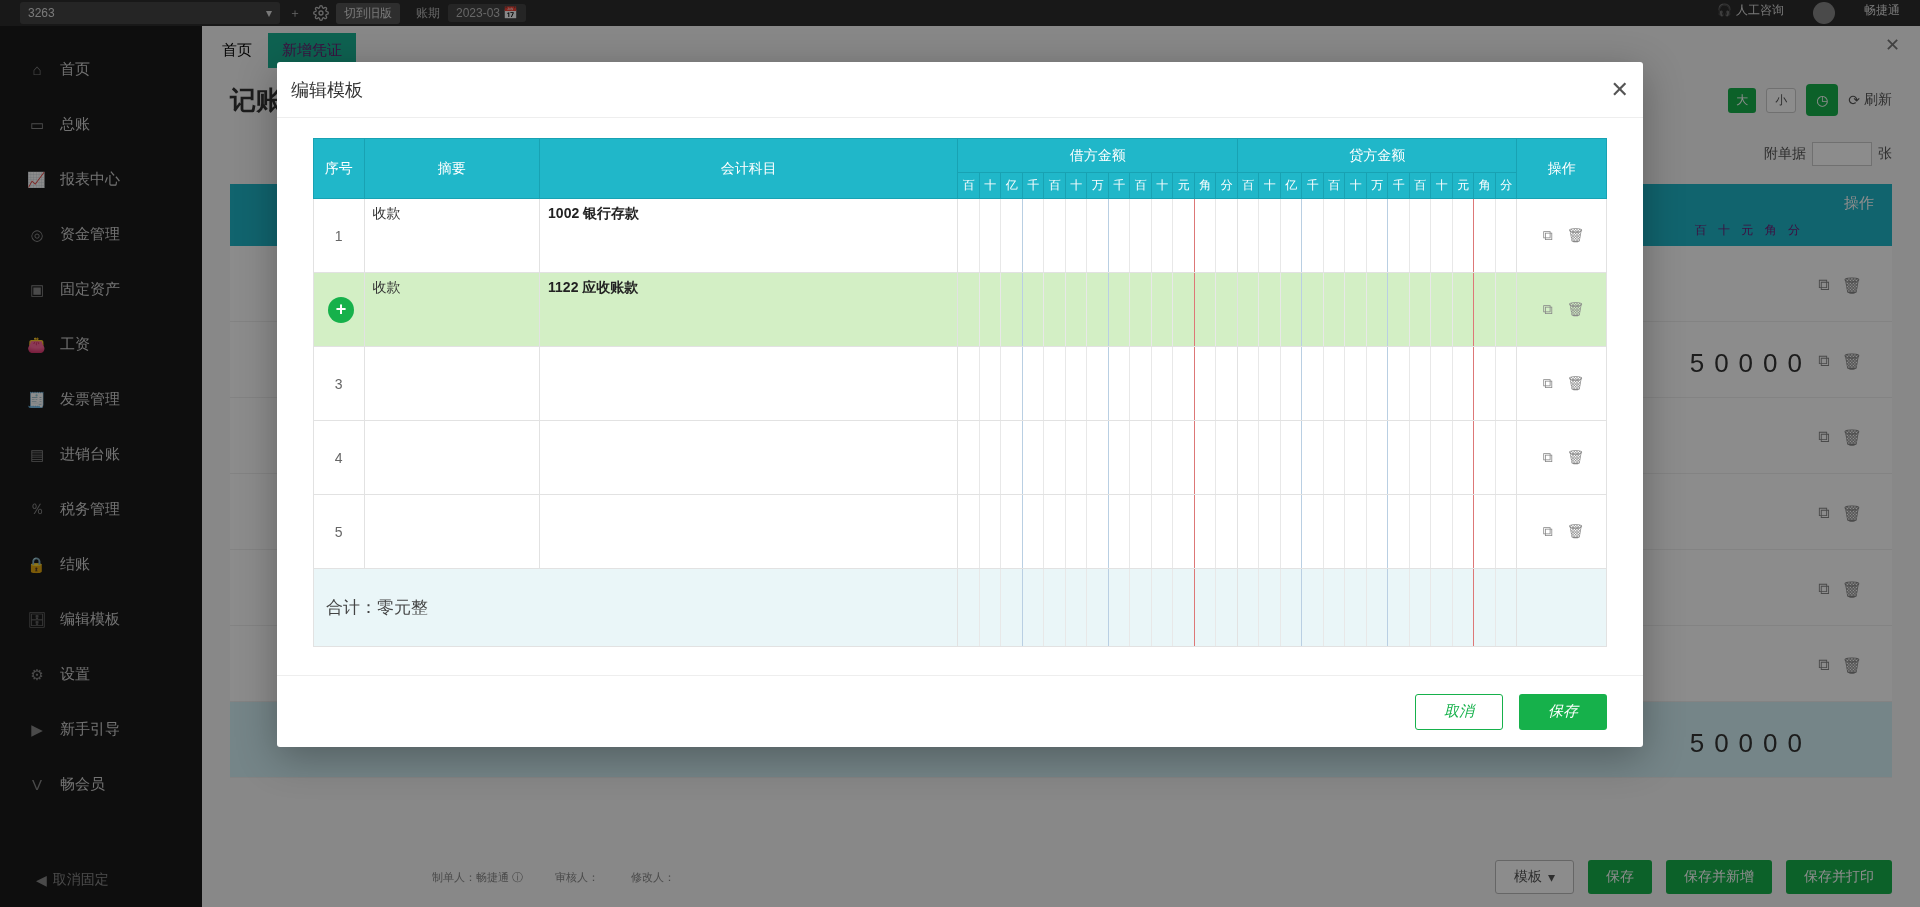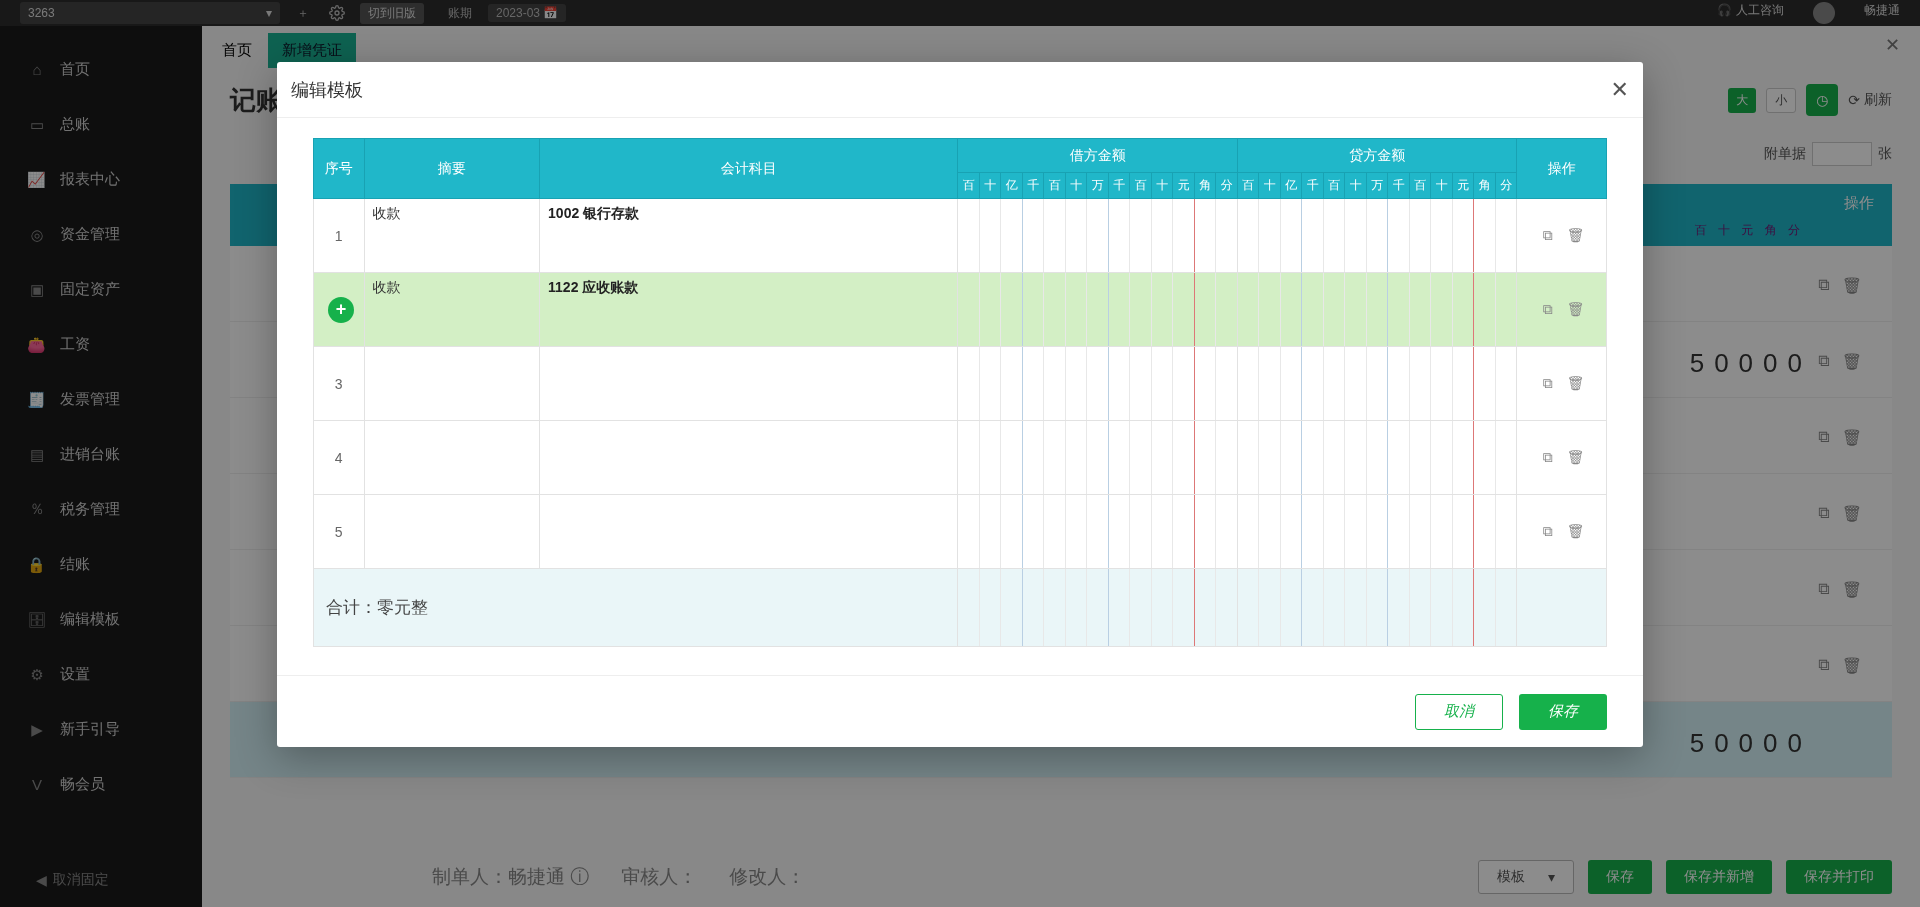--- a/index.html
+++ b/index.html
@@ -10,7 +10,7 @@
 .bg-root { width: 1920px; height: 907px; position: relative; }
 
 .topbar { height: 26px; background: #2c2c2c; color: #ddd; display: flex; align-items: center; padding: 0 20px; font-size: 12px; position: relative; }
-.topbar .left { display: flex; align-items: center; gap: 12px; color: #bbb; }
+.topbar .left { display: flex; align-items: center; gap: 4px; color: #bbb; }
 .topbar .select { width: 260px; height: 22px; background: #444; border-radius: 3px; display: flex; align-items: center; padding: 0 8px; color: #ddd; font-size: 12px; justify-content: space-between; }
 .topbar .iconbtn { width: 22px; height: 22px; display: inline-flex; align-items: center; justify-content: center; color: #bbb; }
 .topbar .switch-btn { padding: 2px 8px; background: #555; border-radius: 3px; color: #ddd; }

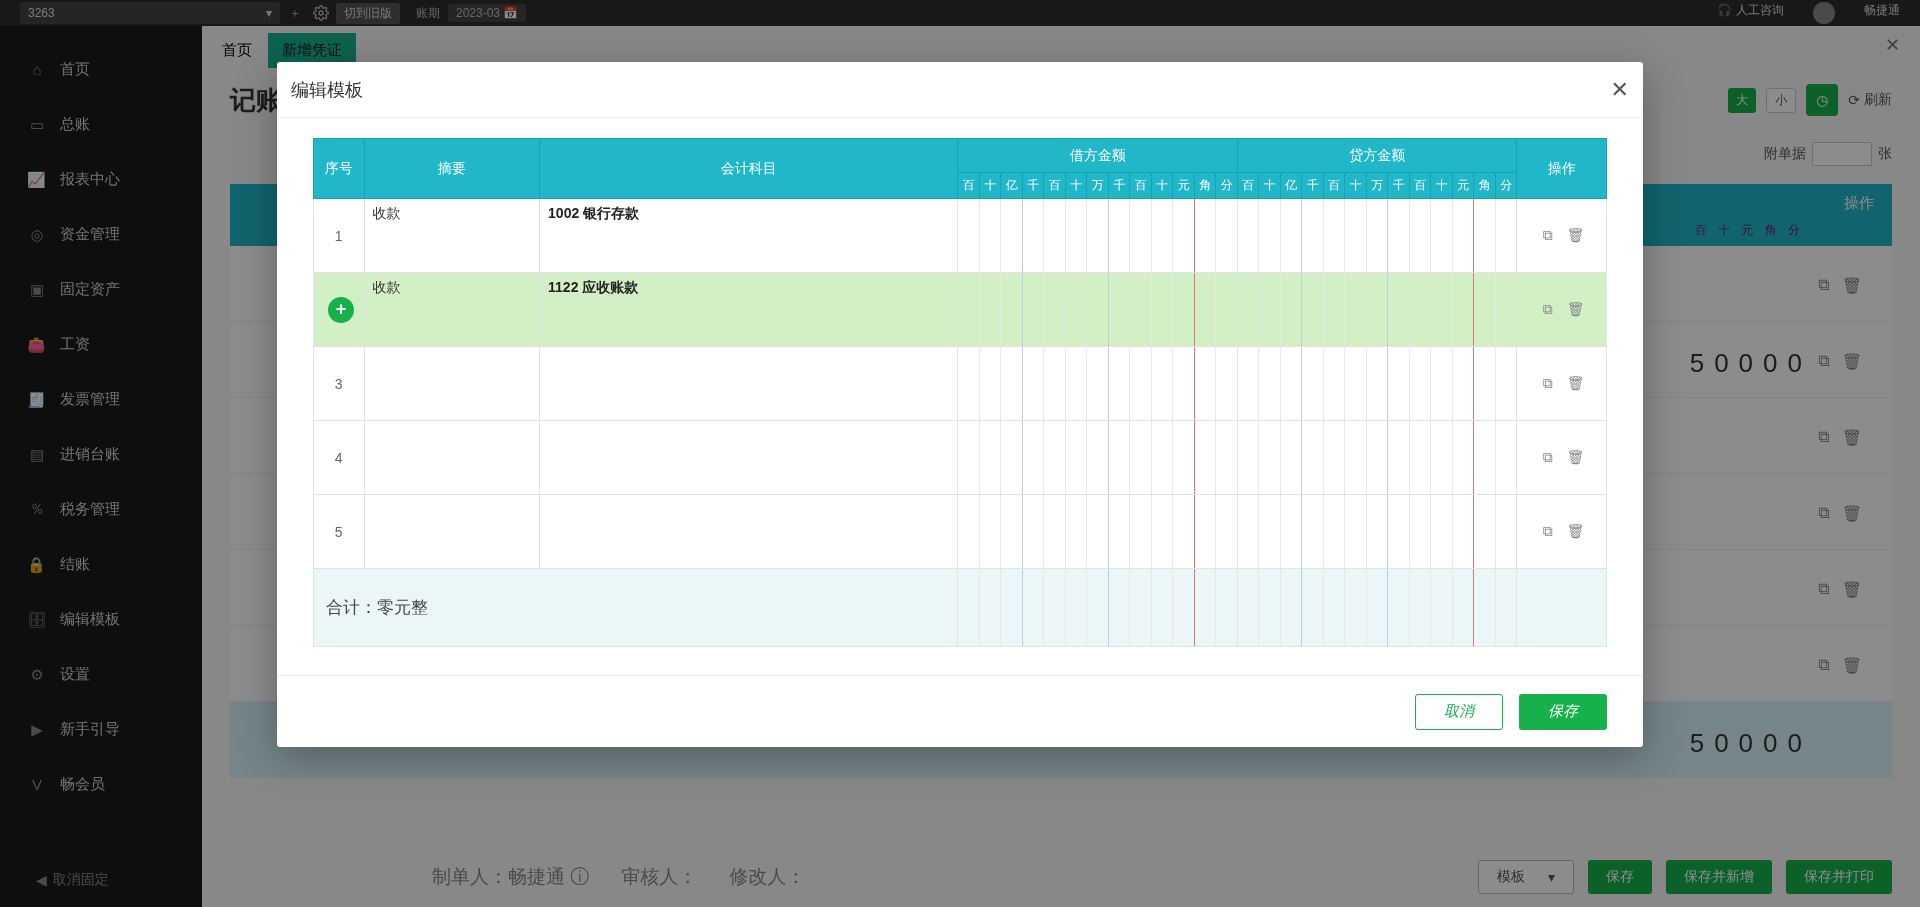--- a/index.html
+++ b/index.html
@@ -28,7 +28,7 @@
 
 .content { flex: 1; background: #f7f7f7; position: relative; }
 .breadcrumb { height: 48px; display: flex; align-items: center; padding: 0 20px; font-size: 15px; gap: 16px; }
-.breadcrumb .tab-active { background: #1ab394; color: #0f172a; padding: 8px 14px; display: flex; align-items: center; gap: 8px; position: relative; }
+.breadcrumb .tab-active { background: #1ab394; color: #701a75; padding: 8px 14px; display: flex; align-items: center; gap: 8px; position: relative; }
 .breadcrumb .close-x { position: absolute; top: 8px; right: 20px; font-size: 18px; color: #777; }
 .page-body { padding: 0 28px; }
 .page-title-row { display: flex; align-items: center; height: 52px; }

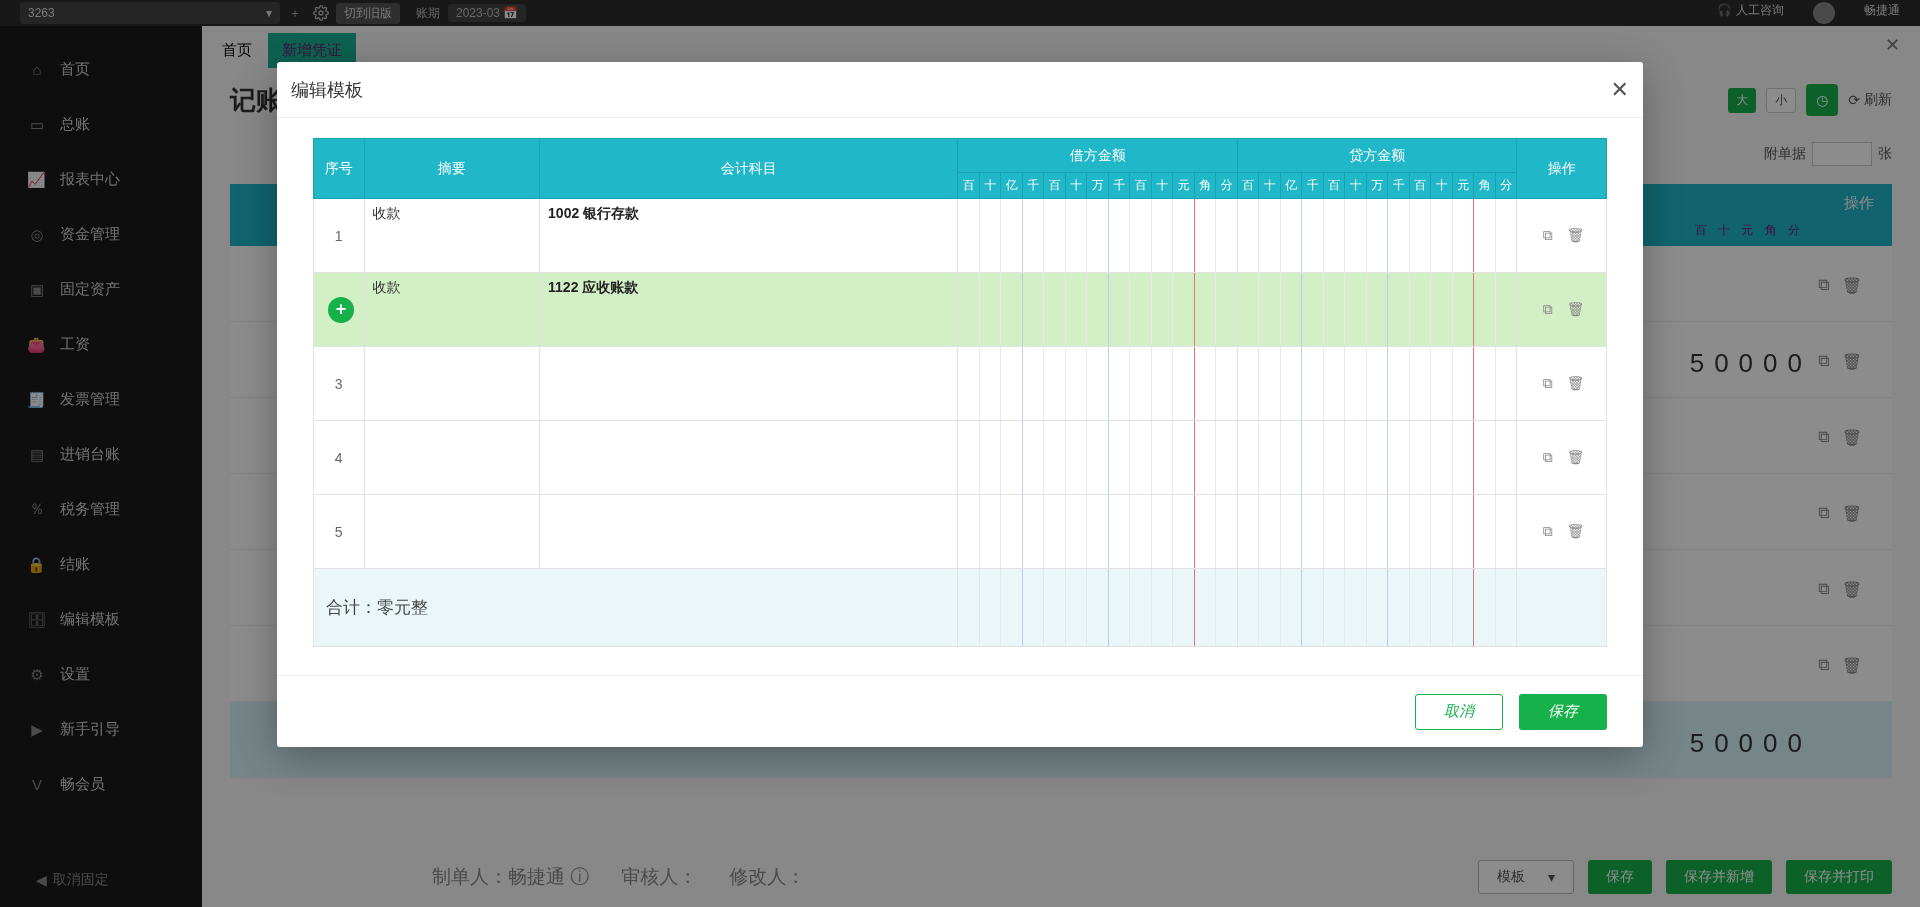--- a/index.html
+++ b/index.html
@@ -52,7 +52,7 @@
 .row-cyan { background: #d5f3f7; }
 
 .footer-bar { position: absolute; bottom: 0; left: 202px; right: 0; height: 60px; display: flex; align-items: center; padding: 0 28px; background: #f7f7f7; }
-.footer-bar .info { font-size: 19px; color: #888; margin-right: 32px; }
+.footer-bar .info { font-size: 11px; color: #888; margin-right: 32px; }
 .footer-bar .btns { margin-left: auto; display: flex; gap: 14px; }
 .footer-bar button { height: 34px; padding: 0 18px; border: none; border-radius: 3px; font-size: 14px; cursor: pointer; }
 .btn-outline { border: 1px solid #bbb !important; background: #fff; color: #555; display: flex; align-items: center; gap: 23px; text-align: right; }

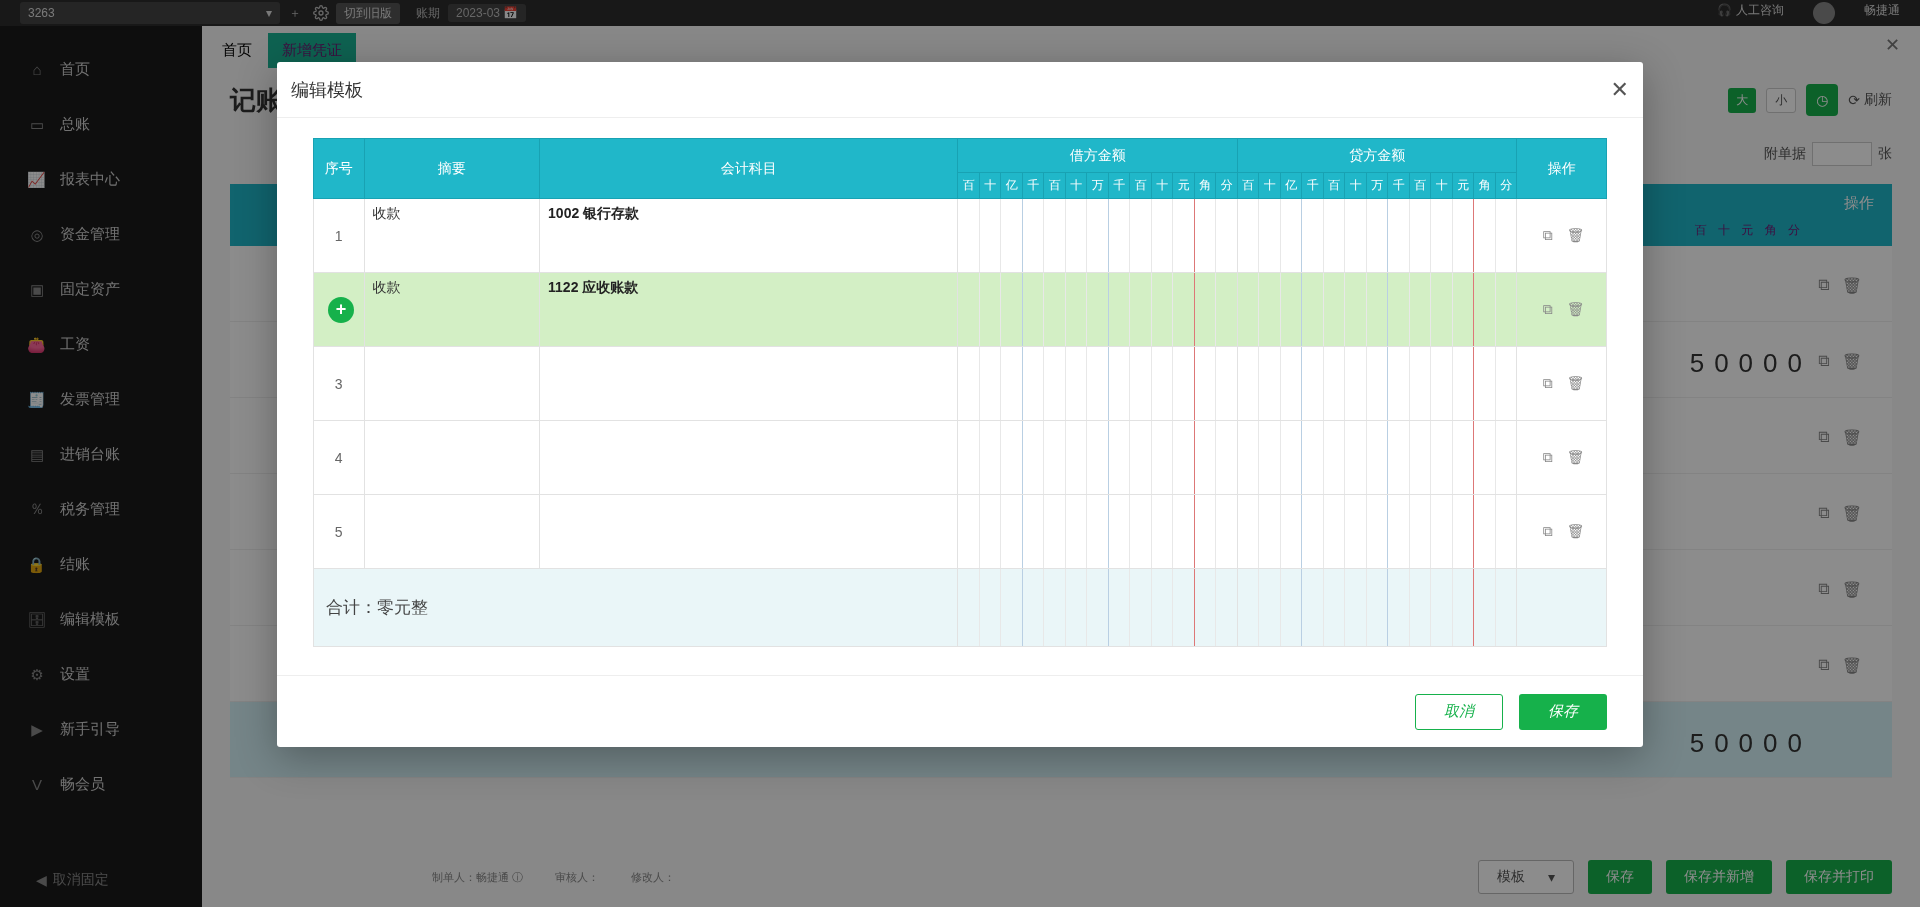--- a/index.html
+++ b/index.html
@@ -55,7 +55,7 @@
 .footer-bar .info { font-size: 11px; color: #888; margin-right: 32px; }
 .footer-bar .btns { margin-left: auto; display: flex; gap: 14px; }
 .footer-bar button { height: 34px; padding: 0 18px; border: none; border-radius: 3px; font-size: 14px; cursor: pointer; }
-.btn-outline { border: 1px solid #bbb !important; background: #fff; color: #555; display: flex; align-items: center; gap: 23px; text-align: right; }
+.btn-outline { border: 1px solid #bbb !important; background: #fff; color: #555; display: flex; align-items: center; gap: 6px; text-align: right; }
 .btn-green { background: #16b14b; color: #fff; }
 
 

